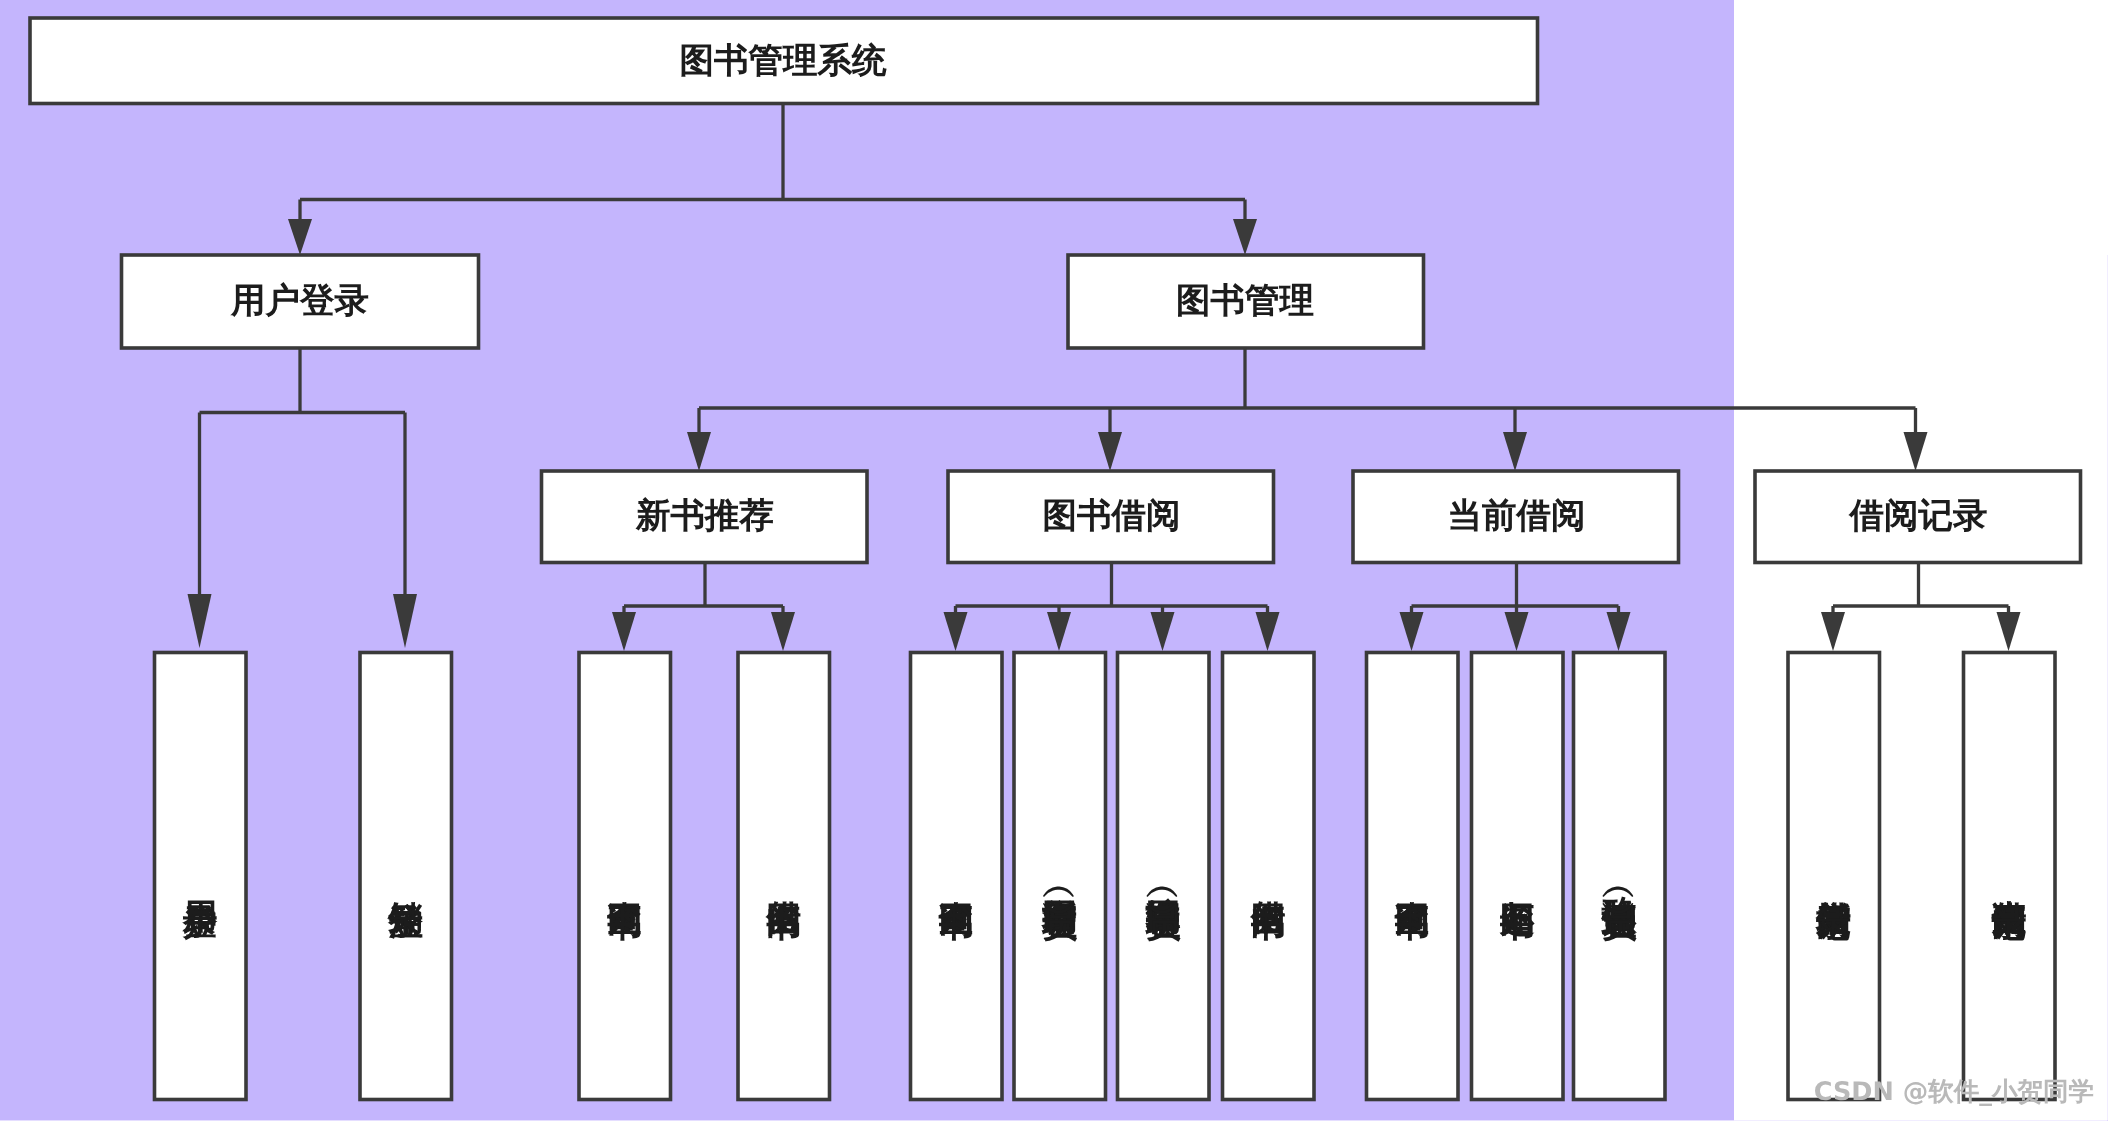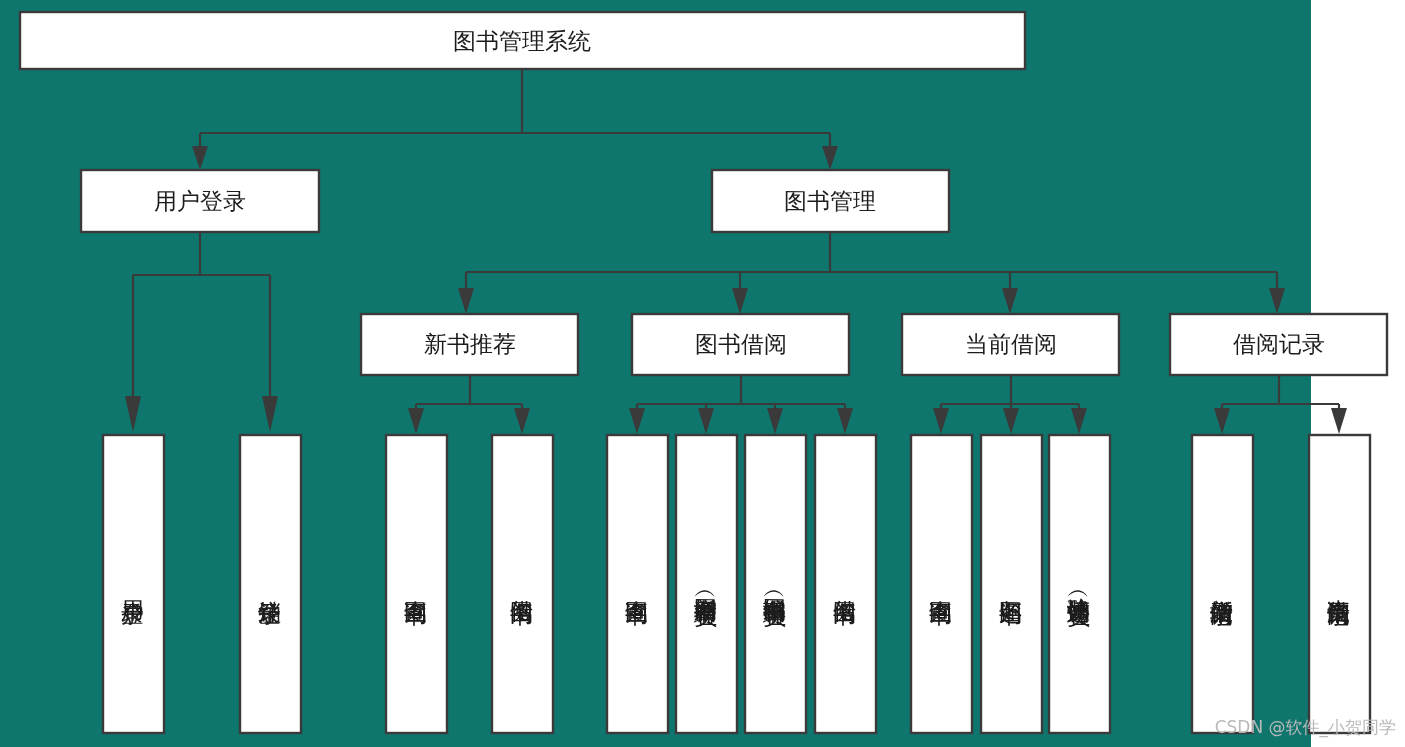--- a/index.html
+++ b/index.html
@@ -16,9 +16,10 @@
   }
   #diagram-root {
     position: relative;
-    width: 1311px;
+    width: 1156px;
     height: 747px;
-    background: #0f766e;
+    background: #c4b5fd;
+    font-weight: bold;
   }
   svg#tree-svg {
     display: block;

